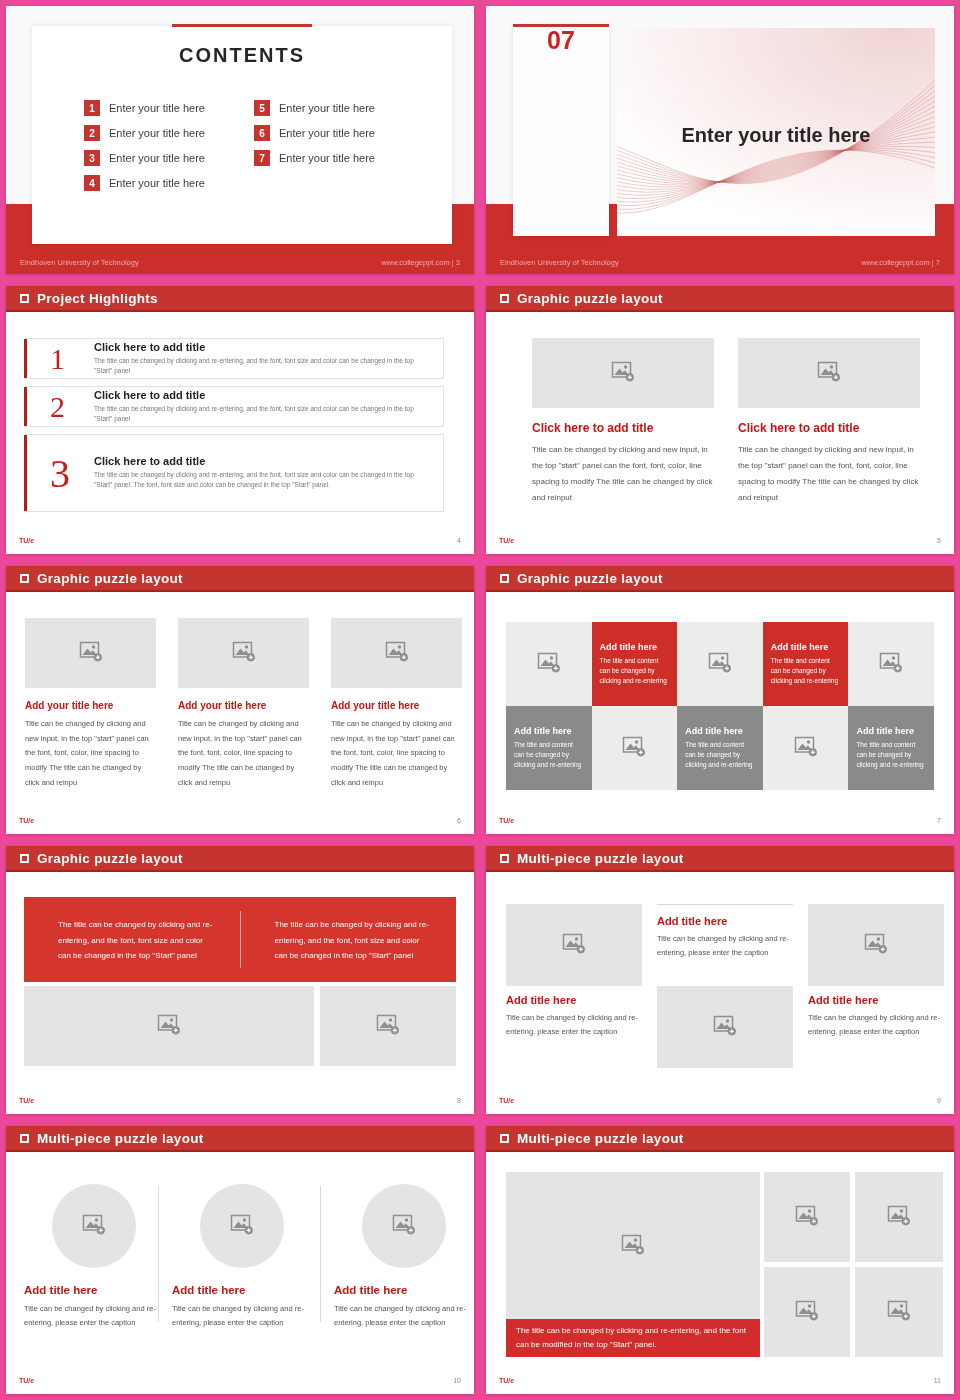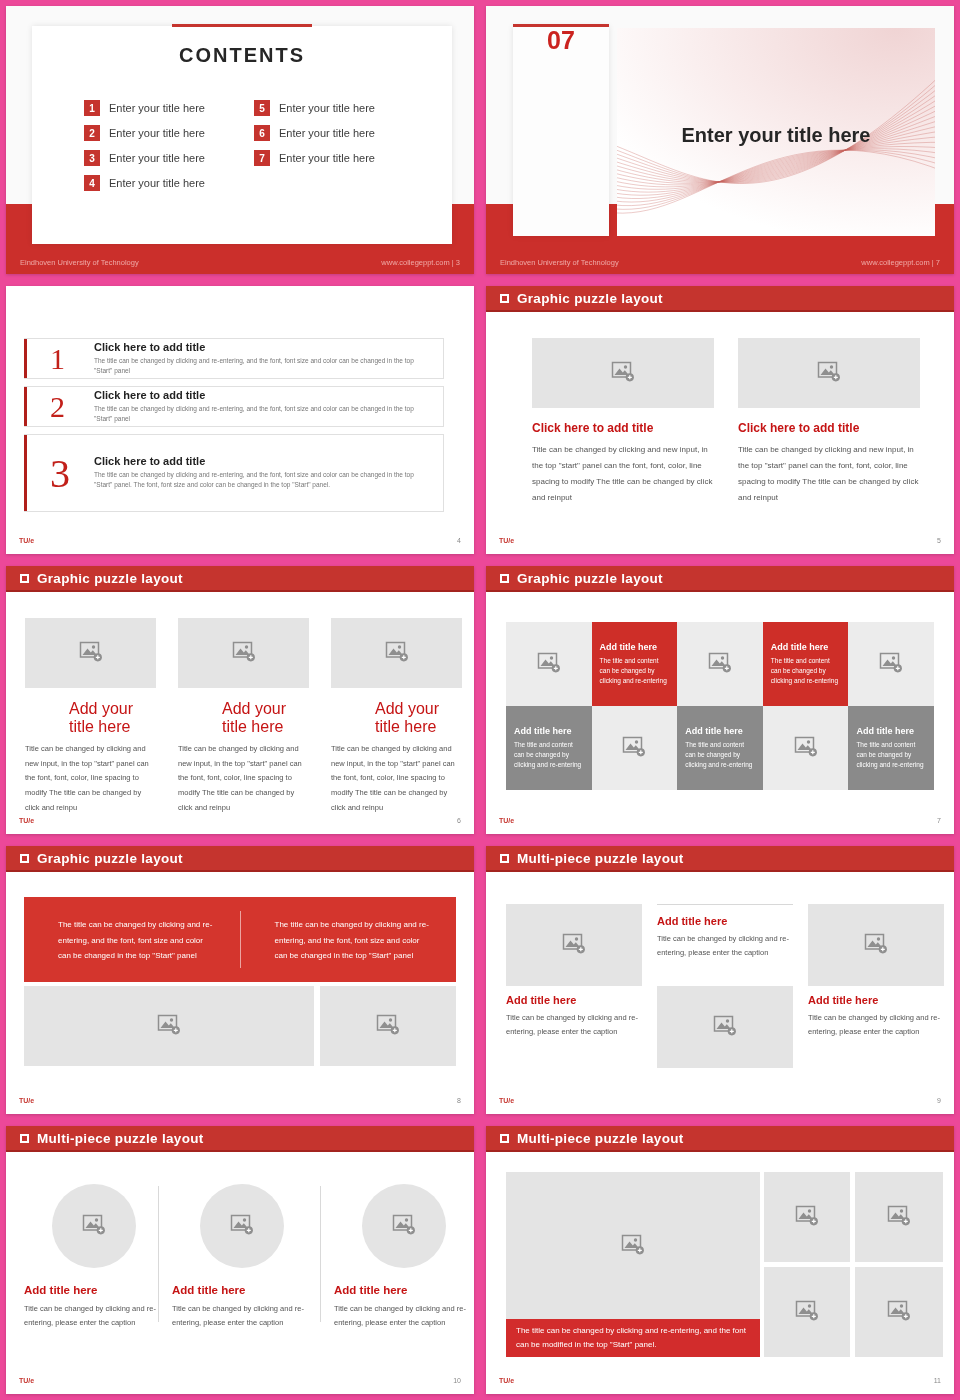--- a/index.html
+++ b/index.html
@@ -193,6 +193,10 @@
   </section>
 
   <section class="slide">
+    <div class="hbar">
+      <span class="sq"></span>
+      <span class="htitle">Project Highlights</span>
+    </div>
     <div class="hl-row" style="top:52px;height:41px;">
       <div class="hl-accent"></div>
       <div class="hl-num" style="font-size:30px;">1</div>

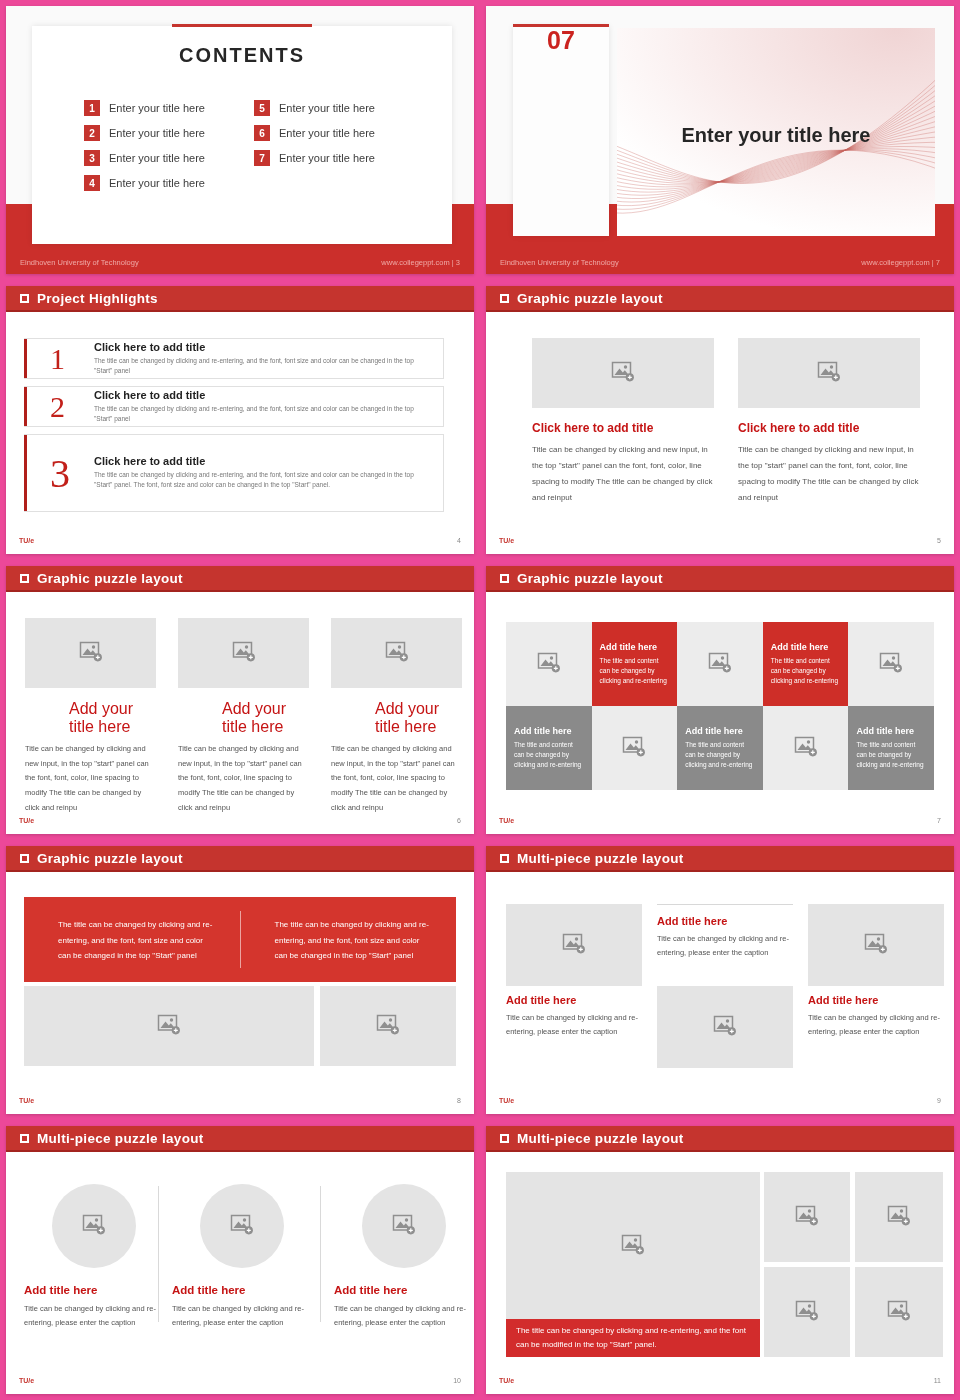--- a/index.html
+++ b/index.html
@@ -64,7 +64,7 @@
   .pz-card{position:absolute;top:52px;}
   .pz-img{width:100%;height:70px;}
   .pz-title{margin-top:13px;font-size:12px;font-weight:bold;color:#c51414;}
-  .pz3-title{margin-top:12px;font-size:16px;font-weight:normal;color:#c51414;margin-left:44px;}
+  .pz3-title{margin-top:12px;font-size:10px;font-weight:bold;color:#c51414;}
   .pz-text{margin-top:7px;font-size:8px;color:#555;line-height:2.0;}
   .pz3-text{margin-top:6px;font-size:7.5px;color:#555;line-height:1.95;}
 

